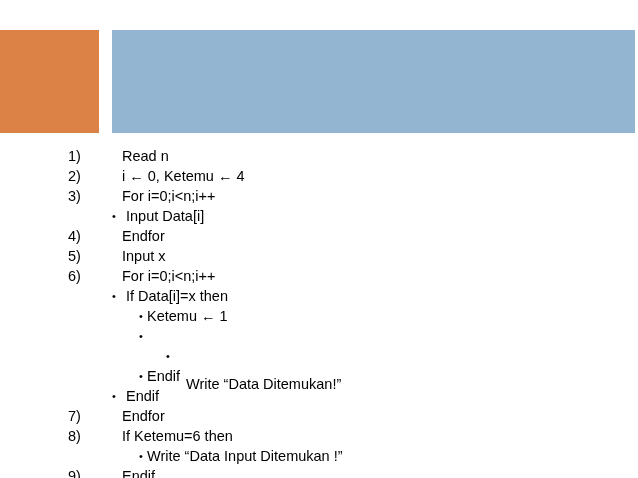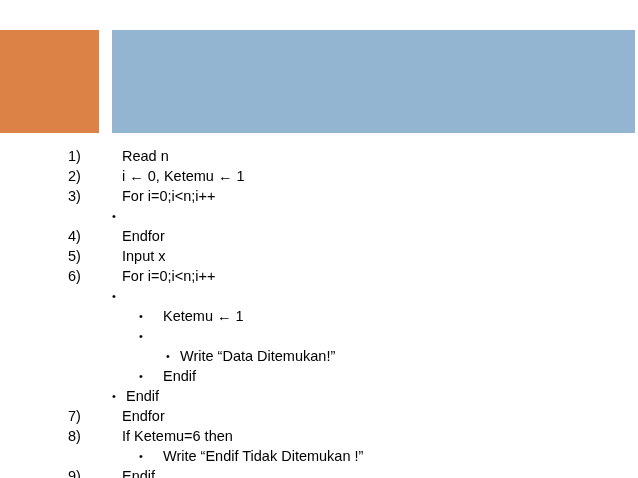--- a/index.html
+++ b/index.html
@@ -95,7 +95,7 @@
     </div>
     <div class="algo-line lvl-num">
       <span class="algo-marker">2)</span>
-      <span class="algo-text">i ← 0, Ketemu ← 1</span>
+      <span class="algo-text">i ← 0, Ketemu ← 4</span>
     </div>
     <div class="algo-line lvl-num">
       <span class="algo-marker">3)</span>

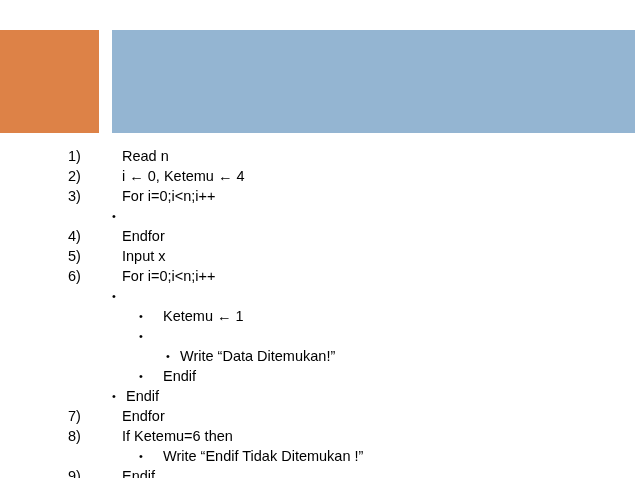--- a/index.html
+++ b/index.html
@@ -103,6 +103,7 @@
     </div>
     <div class="algo-line lvl-1">
       <span class="algo-marker">•</span>
+      <span class="algo-text">Input Data[i]</span>
     </div>
     <div class="algo-line lvl-num">
       <span class="algo-marker">4)</span>

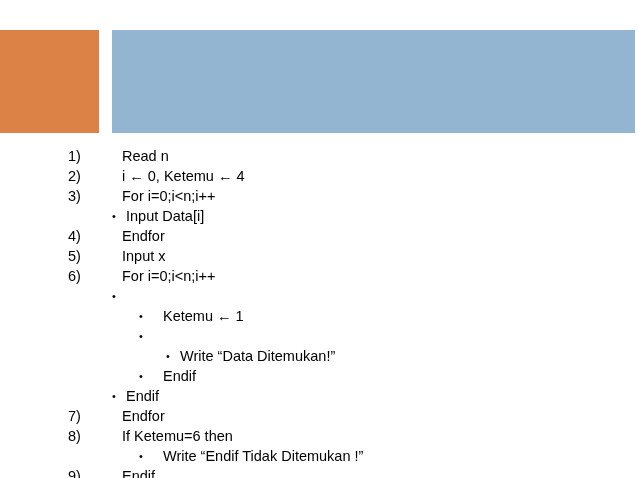--- a/index.html
+++ b/index.html
@@ -119,6 +119,7 @@
     </div>
     <div class="algo-line lvl-1">
       <span class="algo-marker">•</span>
+      <span class="algo-text">If Data[i]=x then</span>
     </div>
     <div class="algo-line lvl-2">
       <span class="algo-marker">•</span>

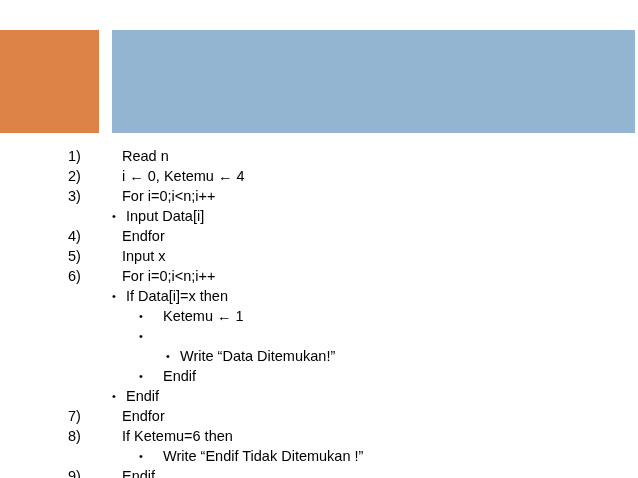--- a/index.html
+++ b/index.html
@@ -74,7 +74,7 @@
 
   
   .lvl-2 > .algo-marker { left: 139px; font-size: 11px; }
-  .lvl-2 > .algo-text   { left: 163px; }
+  .lvl-2 > .algo-text   { left: 147px; }
 
   
   .lvl-3 > .algo-marker { left: 166px; font-size: 11px; }

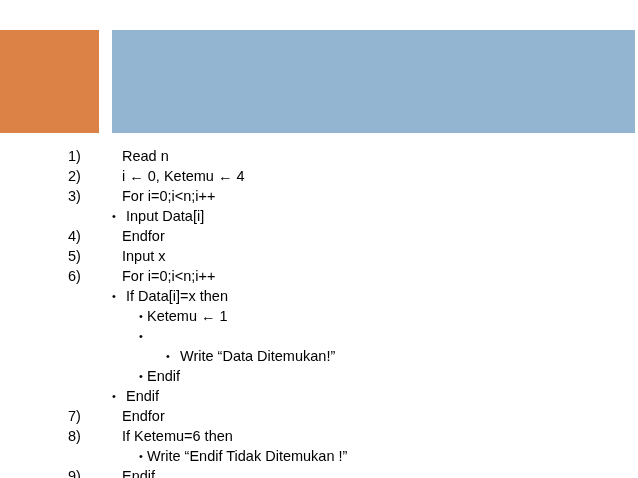--- a/index.html
+++ b/index.html
@@ -78,7 +78,7 @@
 
   
   .lvl-3 > .algo-marker { left: 166px; font-size: 11px; }
-  .lvl-3 > .algo-text   { left: 180px; }
+  .lvl-3 > .algo-text   { left: 186px; margin-top: 28px; }
 </style>
 </head>
 <body>

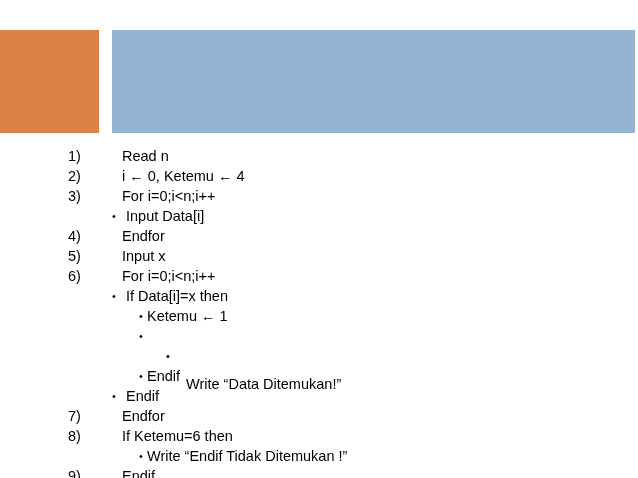--- a/index.html
+++ b/index.html
@@ -150,7 +150,7 @@
     </div>
     <div class="algo-line lvl-2">
       <span class="algo-marker">•</span>
-      <span class="algo-text">Write “Endif Tidak Ditemukan !”</span>
+      <span class="algo-text">Write “Data Input Ditemukan !”</span>
     </div>
     <div class="algo-line lvl-num">
       <span class="algo-marker">9)</span>

